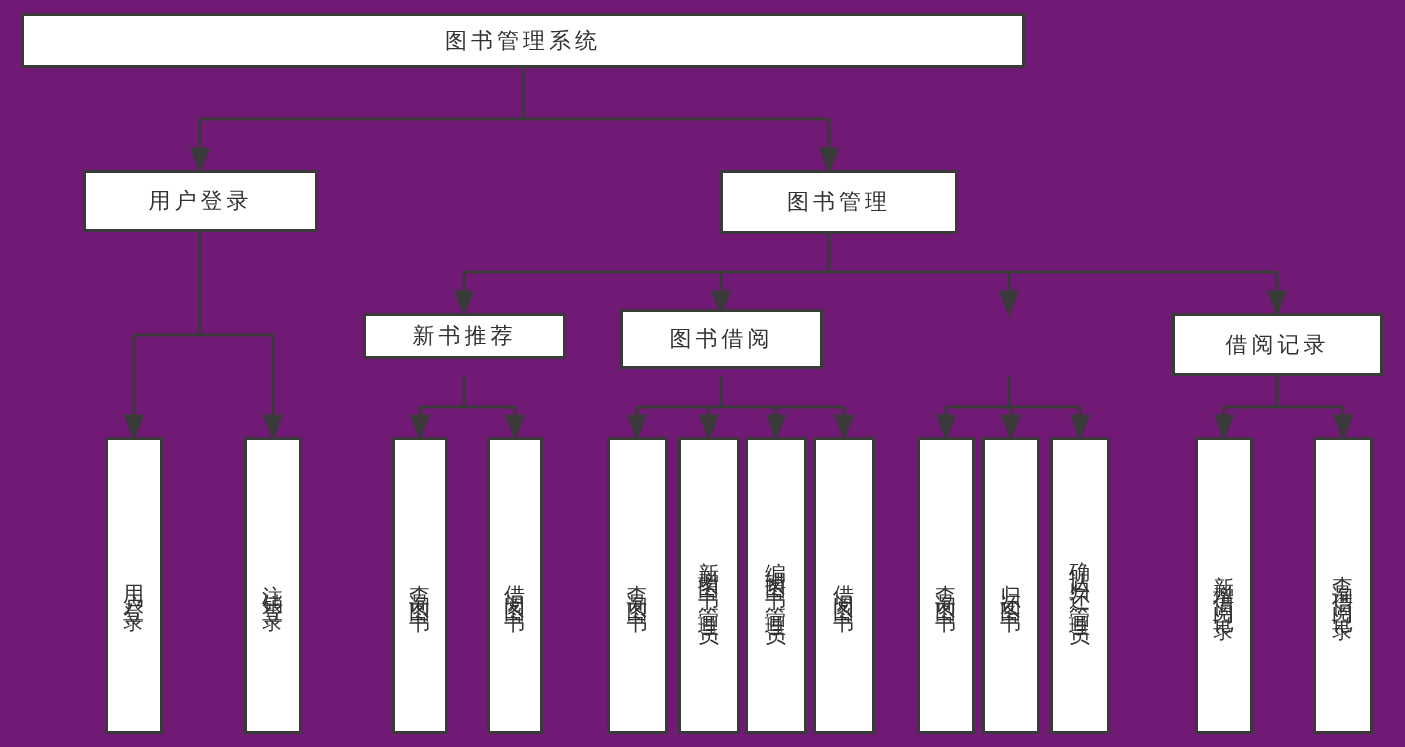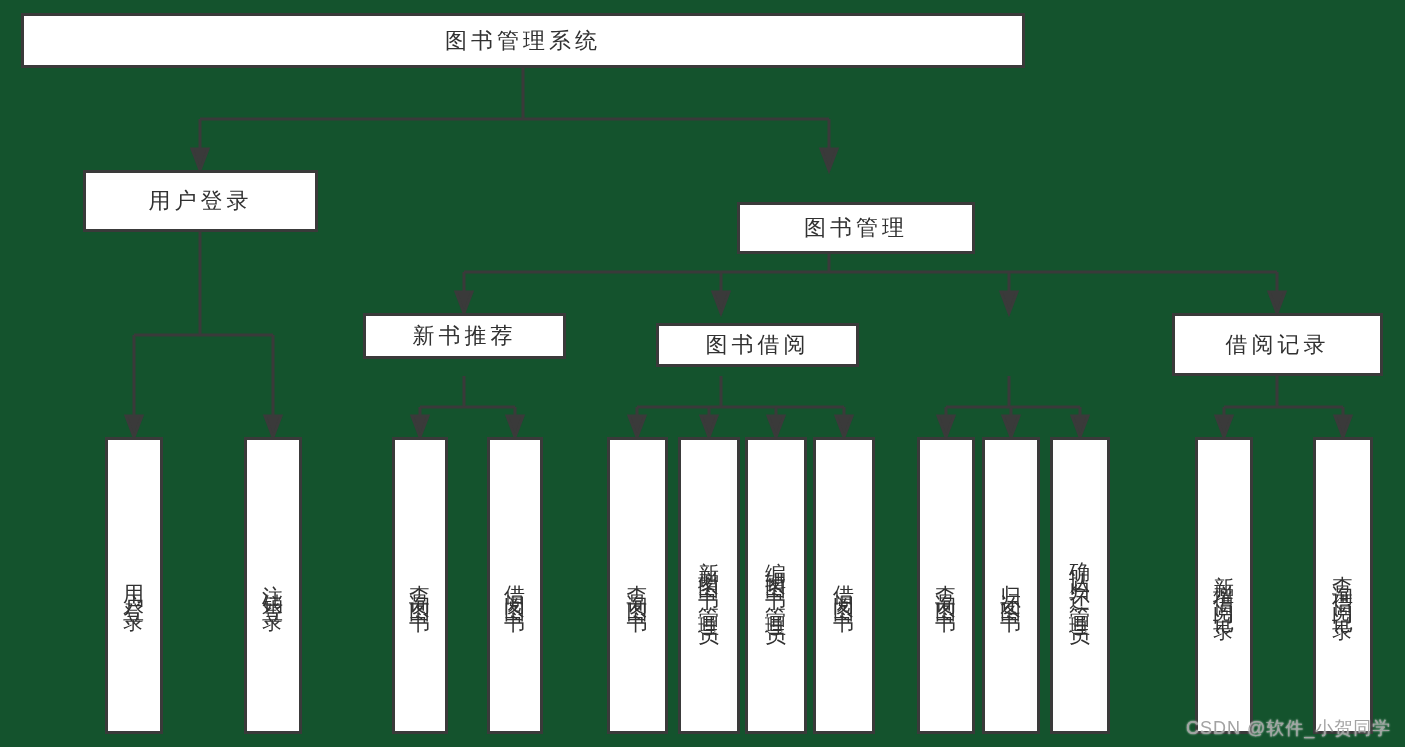--- a/index.html
+++ b/index.html
@@ -12,7 +12,7 @@
     position: relative;
     width: 1405px;
     height: 747px;
-    background: #14532d;
+    background: #701a75;
     overflow: hidden;
   }
   .connectors {

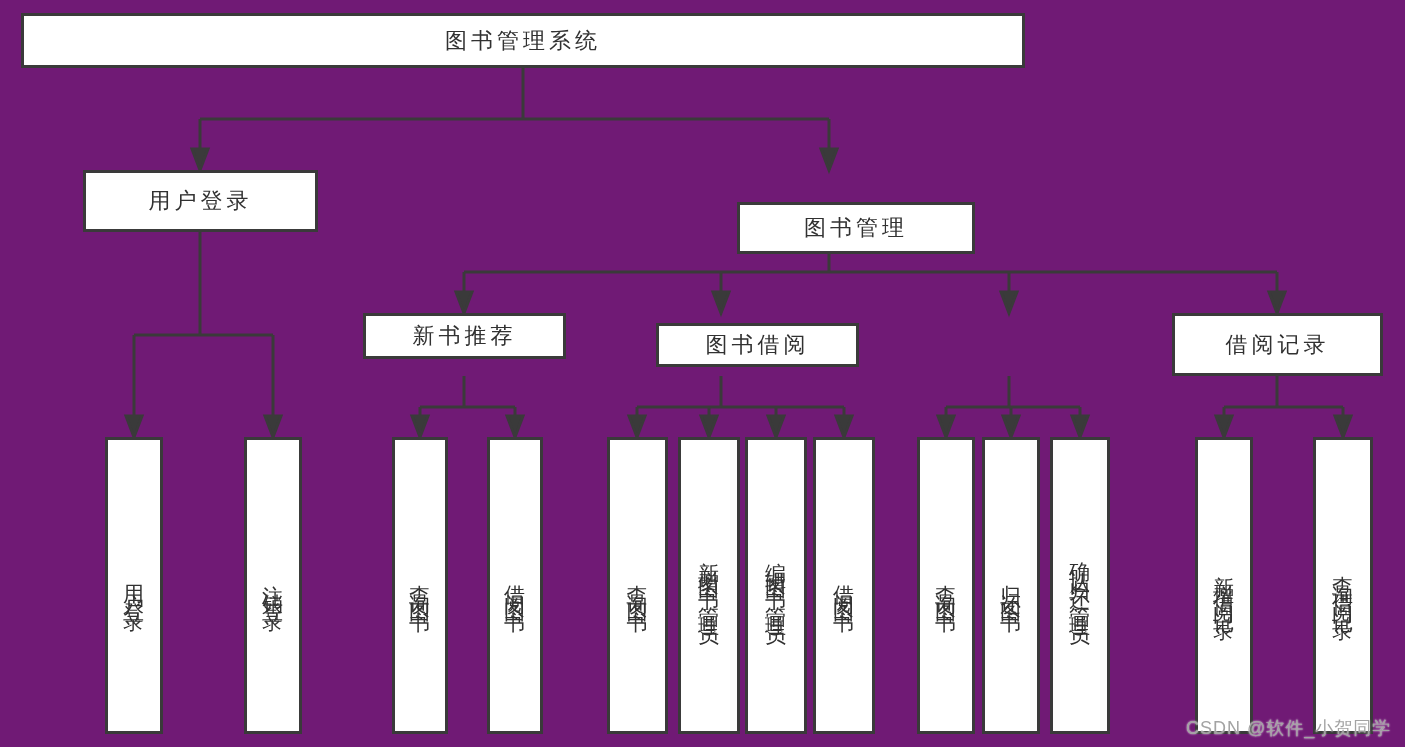--- a/index.html
+++ b/index.html
@@ -116,7 +116,7 @@
   <div class="node h-node" style="left:21px; top:13px; width:1004px; height:55px;">图书管理系统</div>
 
   <div class="node h-node" style="left:83px; top:170px; width:235px; height:62px;">用户登录</div>
-  <div class="node h-node" style="left:737px; top:170px; width:238px; height:52px;margin-top:32px;">图书管理</div>
+  <div class="node h-node" style="left:720px; top:170px; width:238px; height:64px;">图书管理</div>
 
   <div class="node h-node" style="left:363px; top:313px; width:203px; height:46px;">新书推荐</div>
   <div class="node h-node" style="left:620px; top:323px; width:203px; height:44px;margin-left:36px;">图书借阅</div>

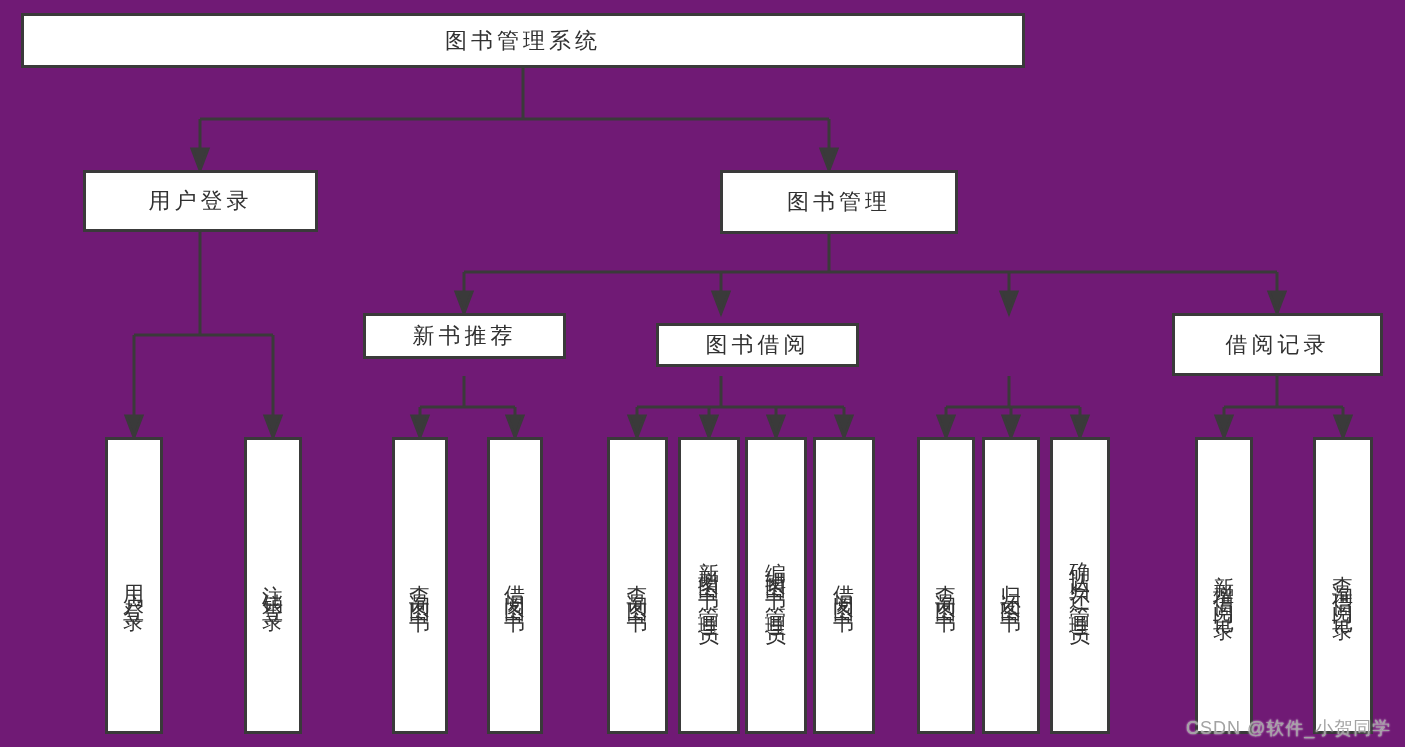--- a/index.html
+++ b/index.html
@@ -119,7 +119,7 @@
   <div class="node h-node" style="left:720px; top:170px; width:238px; height:64px;">图书管理</div>
 
   <div class="node h-node" style="left:363px; top:313px; width:203px; height:46px;">新书推荐</div>
-  <div class="node h-node" style="left:620px; top:323px; width:203px; height:44px;margin-left:36px;">图书借阅</div>
+  <div class="node h-node" style="left:620px; top:309px; width:203px; height:60px;">图书借阅</div>
   <div class="node h-node" style="left:1172px; top:313px; width:211px; height:63px;">借阅记录</div>
 
   <div class="node v-node" style="left:105px; top:437px; width:58px; height:297px;">用户登录</div>

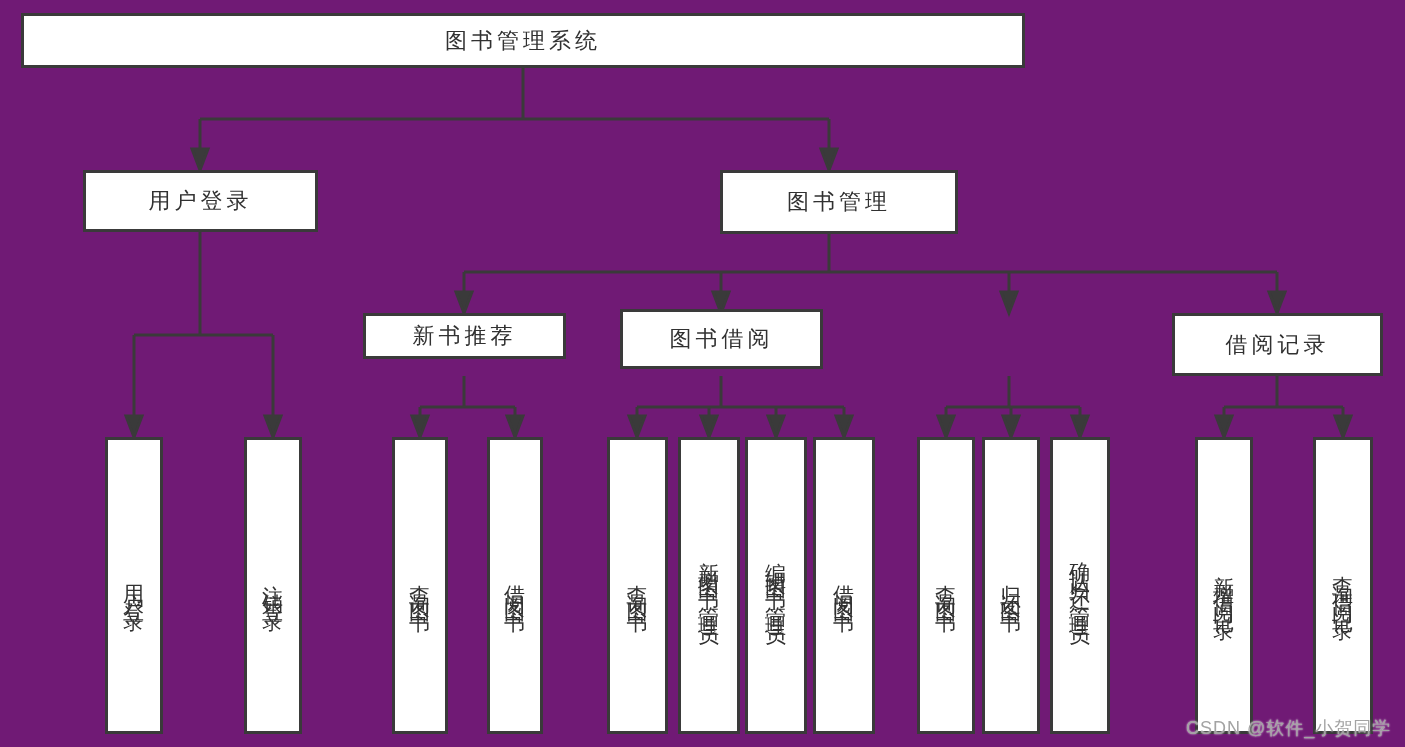--- a/index.html
+++ b/index.html
@@ -140,7 +140,6 @@
   <div class="node v-node" style="left:1195px; top:437px; width:58px; height:297px;">新增借阅记录</div>
   <div class="node v-node" style="left:1313px; top:437px; width:60px; height:297px;">查询借阅记录</div>
 
-  <div class="watermark">CSDN @软件_小贺同学</div>
 
 </div>
 

